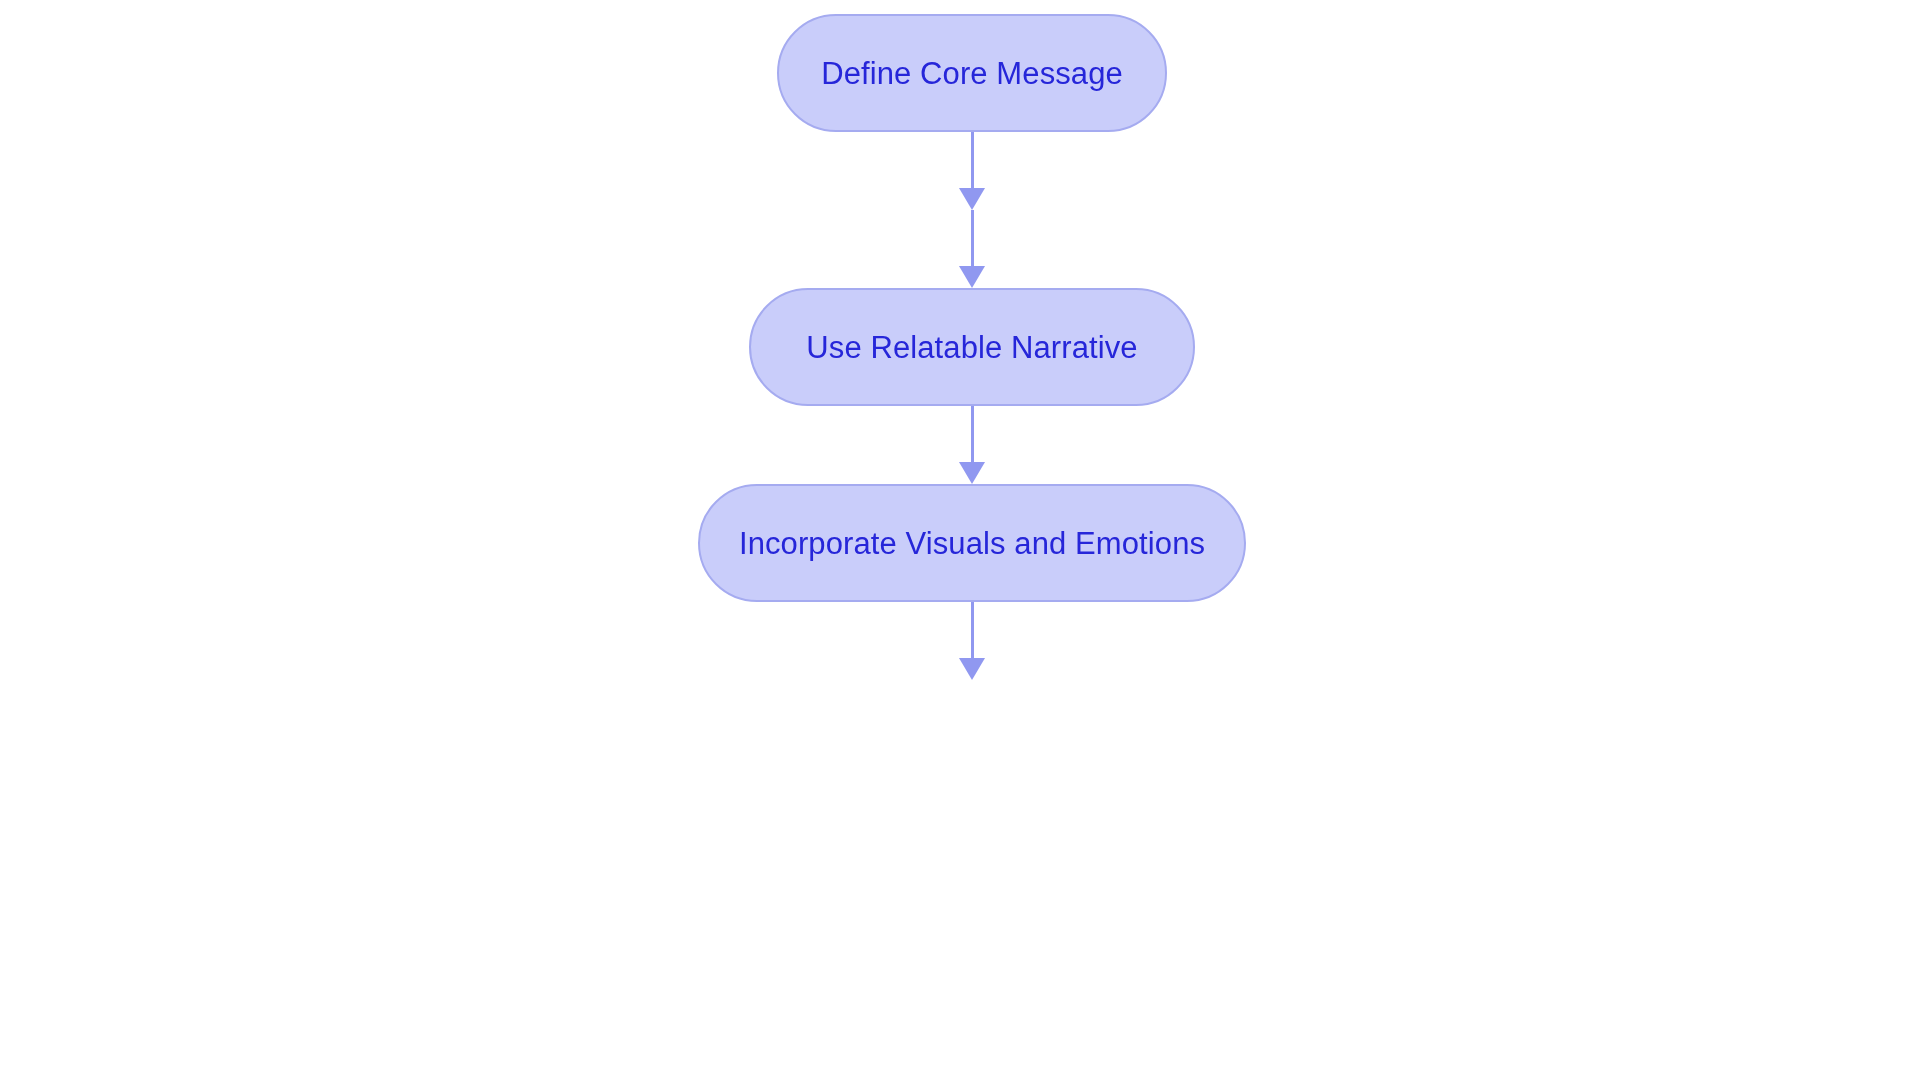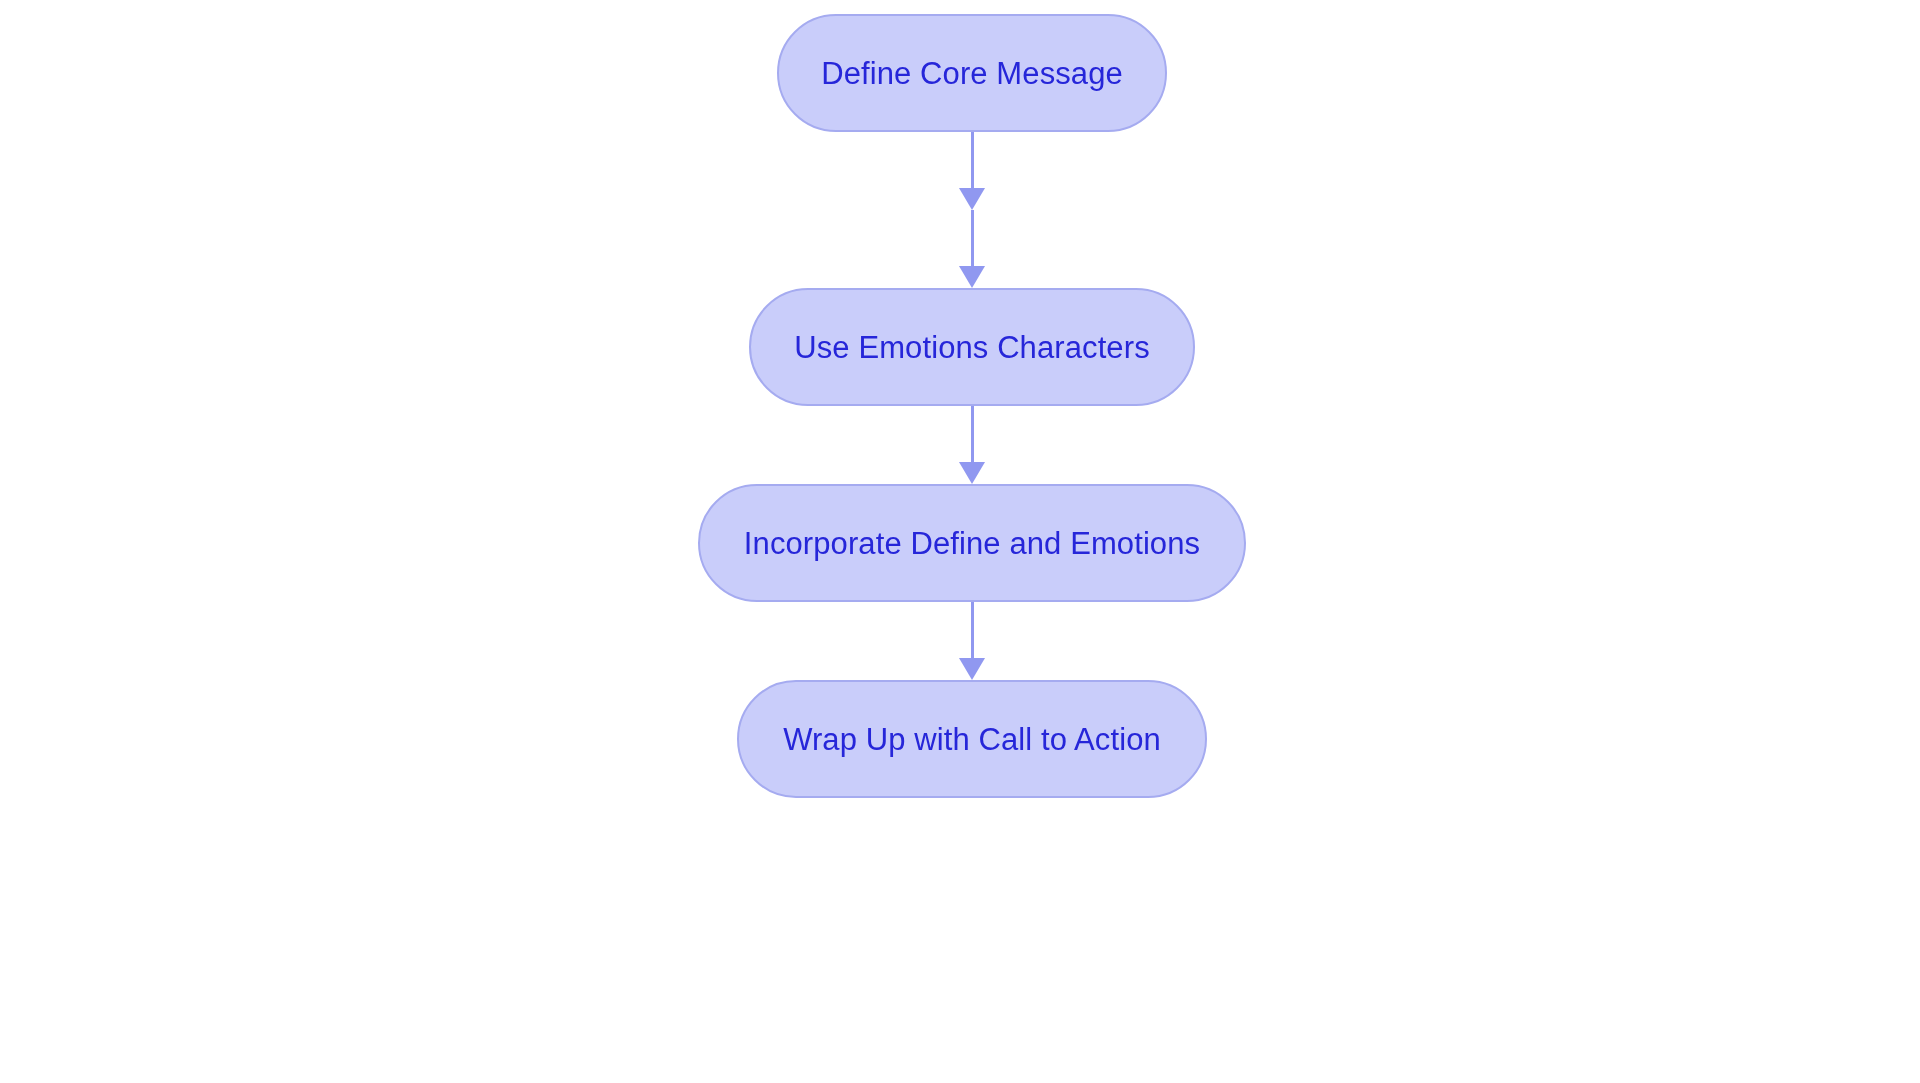--- a/index.html
+++ b/index.html
@@ -113,7 +113,7 @@
     </div>
 
     <div class="node node-w3">
-      <span class="node-label">Use Emotions Characters</span>
+      <span class="node-label">Use Relatable Narrative</span>
     </div>
 
     <div class="connector">

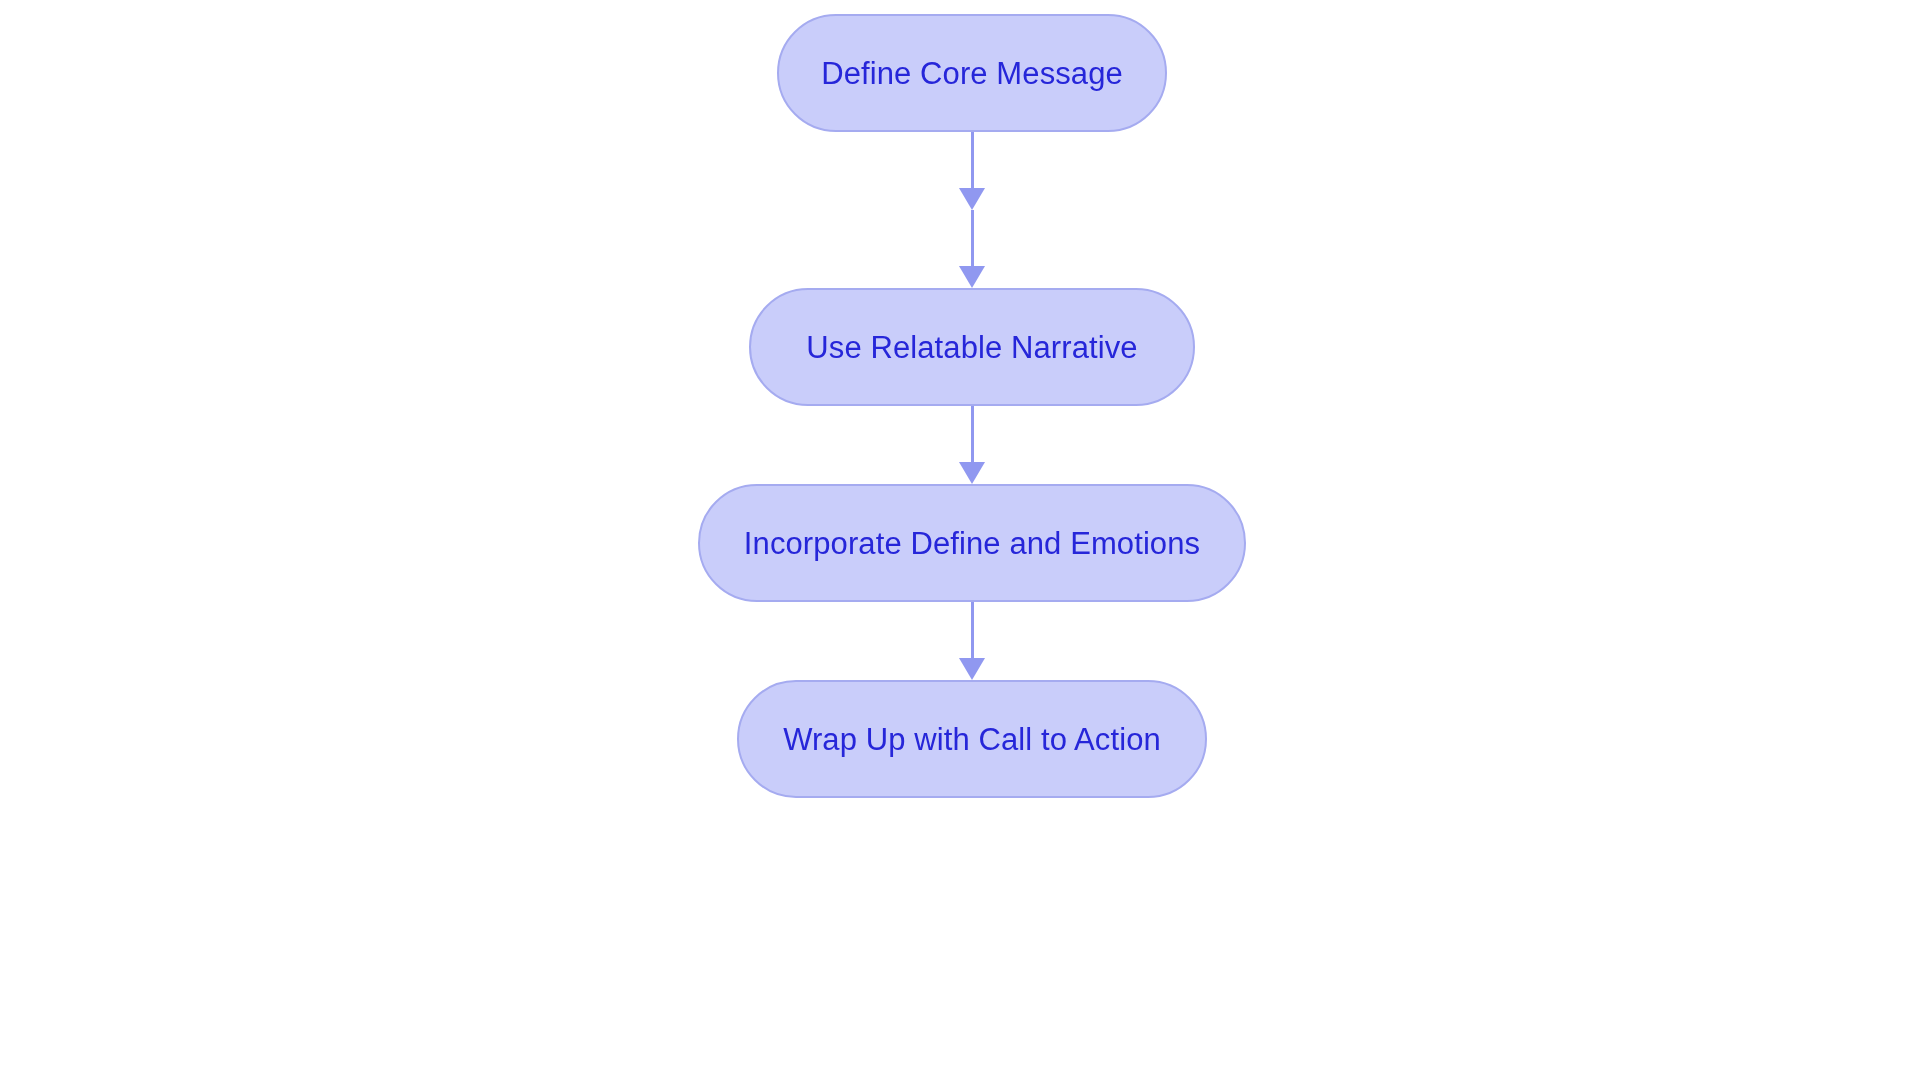--- a/index.html
+++ b/index.html
@@ -122,7 +122,7 @@
     </div>
 
     <div class="node node-w4">
-      <span class="node-label">Incorporate Define and Emotions</span>
+      <span class="node-label">Incorporate Visuals and Emotions</span>
     </div>
 
     <div class="connector">

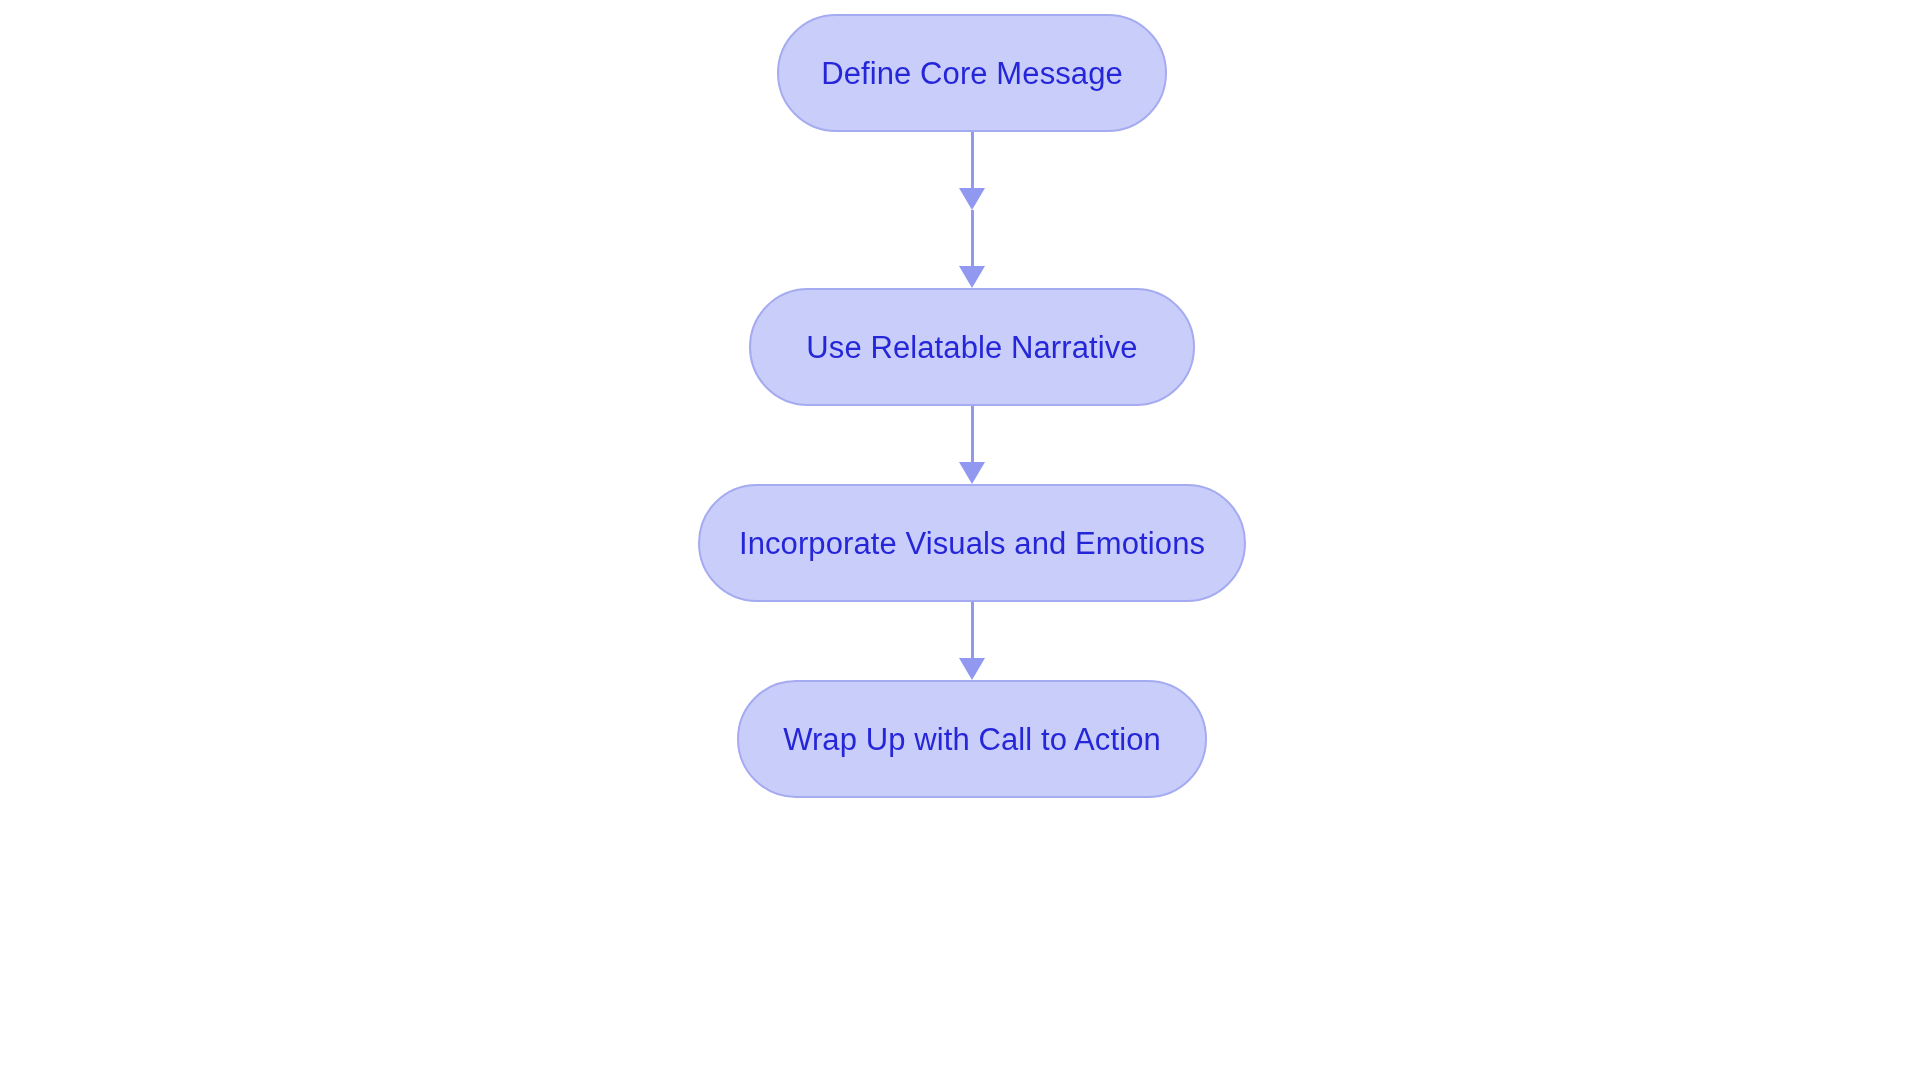--- a/index.html
+++ b/index.html
@@ -130,9 +130,6 @@
       <div class="connector-arrowhead"></div>
     </div>
 
-    <div class="node node-w5">
-      <span class="node-label">Wrap Up with Call to Action</span>
-    </div>
 
   </div>
 </div>

